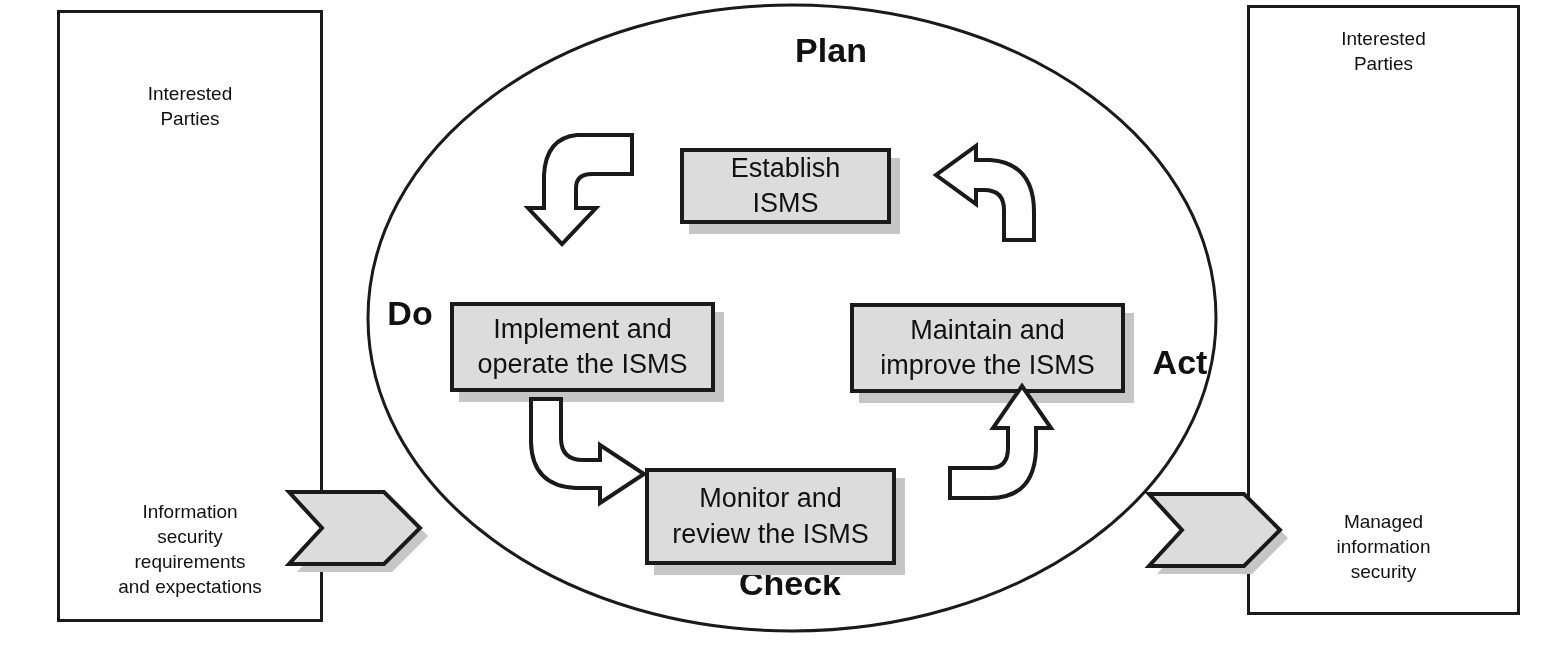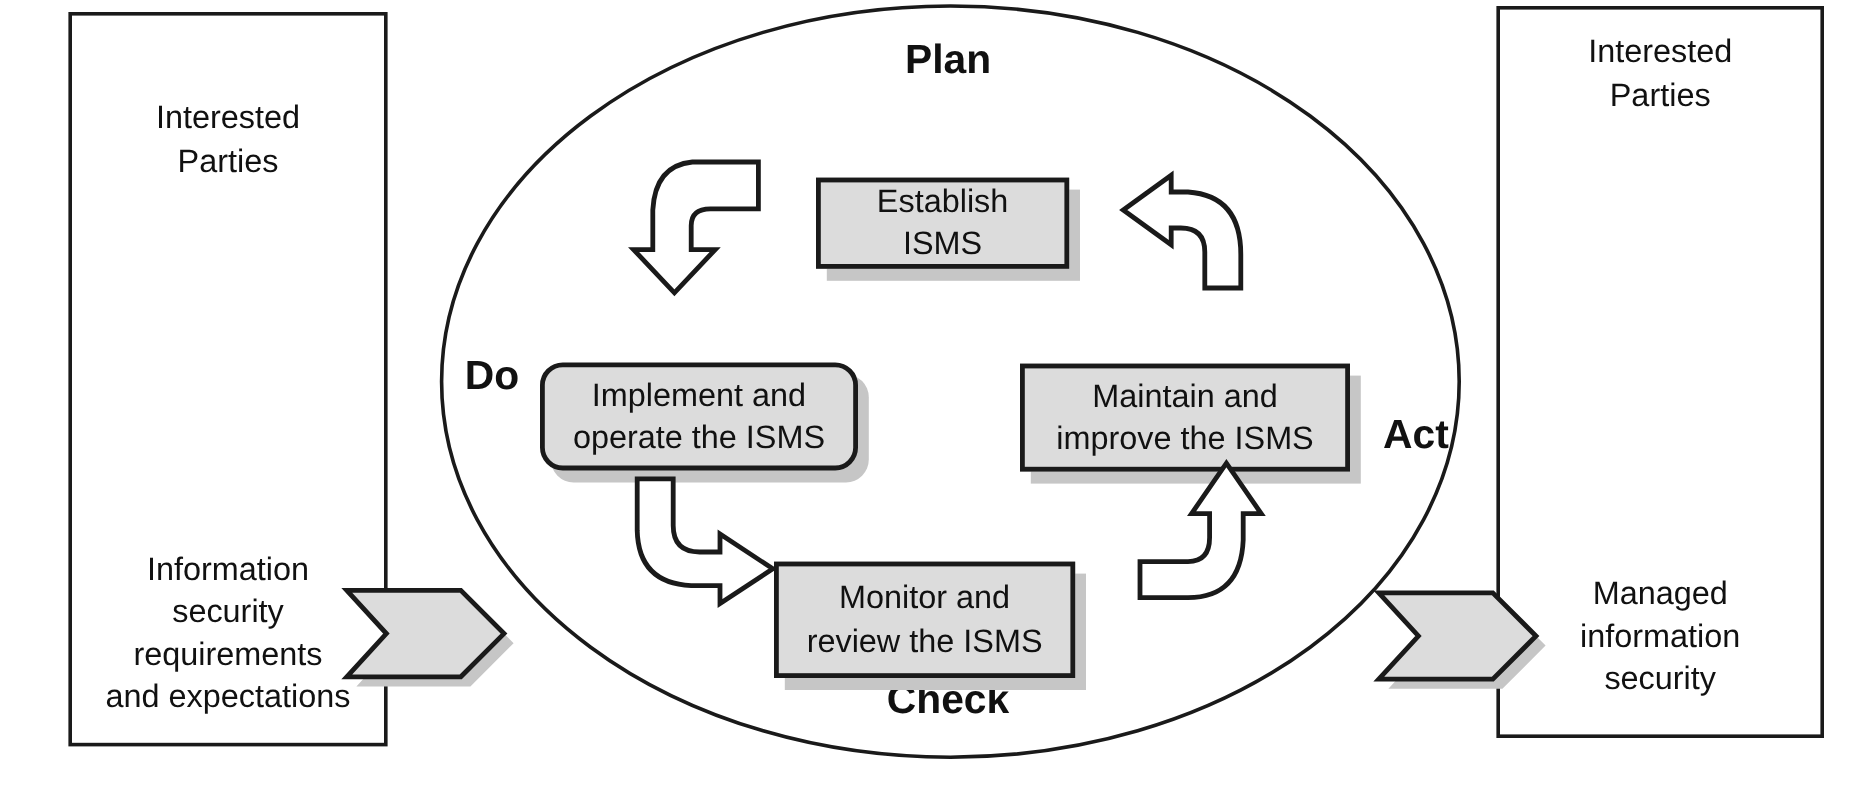--- a/index.html
+++ b/index.html
@@ -70,7 +70,7 @@
 security</div>
 </div>
 
-<div class="abs pdca-label" style="left:690px;top:33px;width:200px;">Plan</div>
+<div class="abs pdca-label" style="left:731px;top:33px;width:200px;">Plan</div>
 <div class="abs pdca-label" style="left:355px;top:296px;width:110px;">Do</div>
 <div class="abs pdca-label" style="left:1125px;top:301px;width:110px;margin-top:44px;">Act</div>
 <div class="abs pdca-label" style="left:690px;top:566px;width:200px;">Check</div>

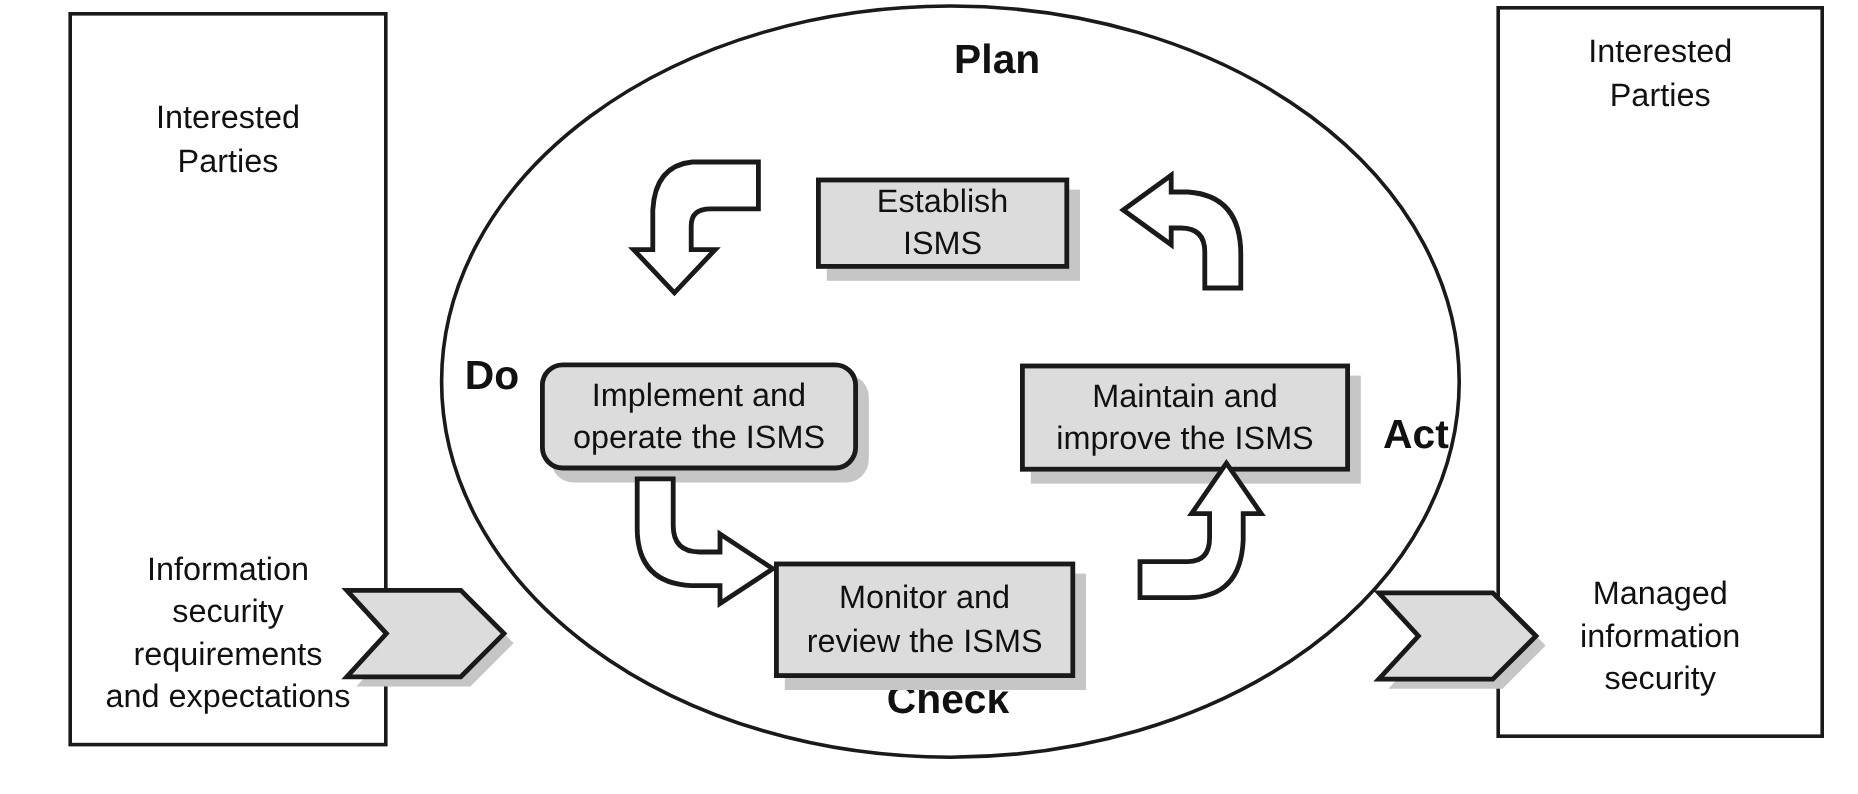--- a/index.html
+++ b/index.html
@@ -23,7 +23,7 @@
   }
   .panel-label{
     position:absolute;left:0;right:0;
-    text-align:center;font-size:27px;line-height:1.32;
+    text-align:center;font-size:19px;line-height:1.32;
     white-space:pre-line;
   }
   .pdca-label{

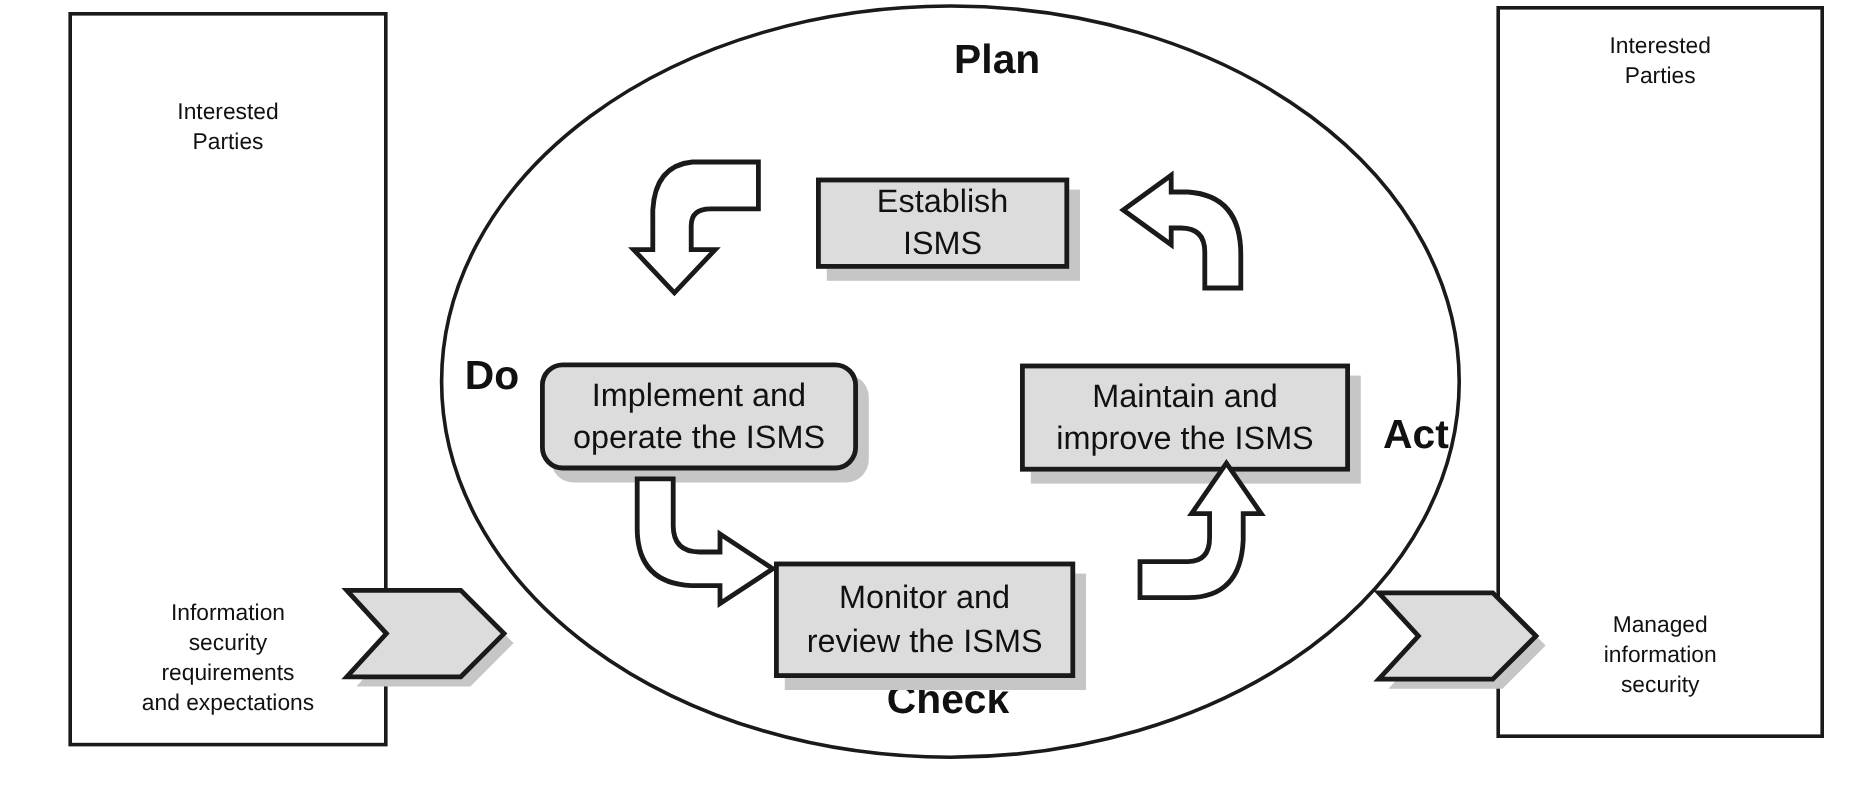--- a/index.html
+++ b/index.html
@@ -77,7 +77,7 @@
 
 <div class="abs node" style="left:680px;top:117px;width:211px;height:76px;">Establish
 ISMS</div>
-<div class="abs node" style="left:450px;top:271px;width:265px;height:90px;border-radius:19px;">Implement and
+<div class="abs node" style="left:450px;top:271px;width:265px;height:90px;">Implement and
 operate the ISMS</div>
 <div class="abs node" style="left:850px;top:272px;width:275px;height:90px;">Maintain and
 improve the ISMS</div>

